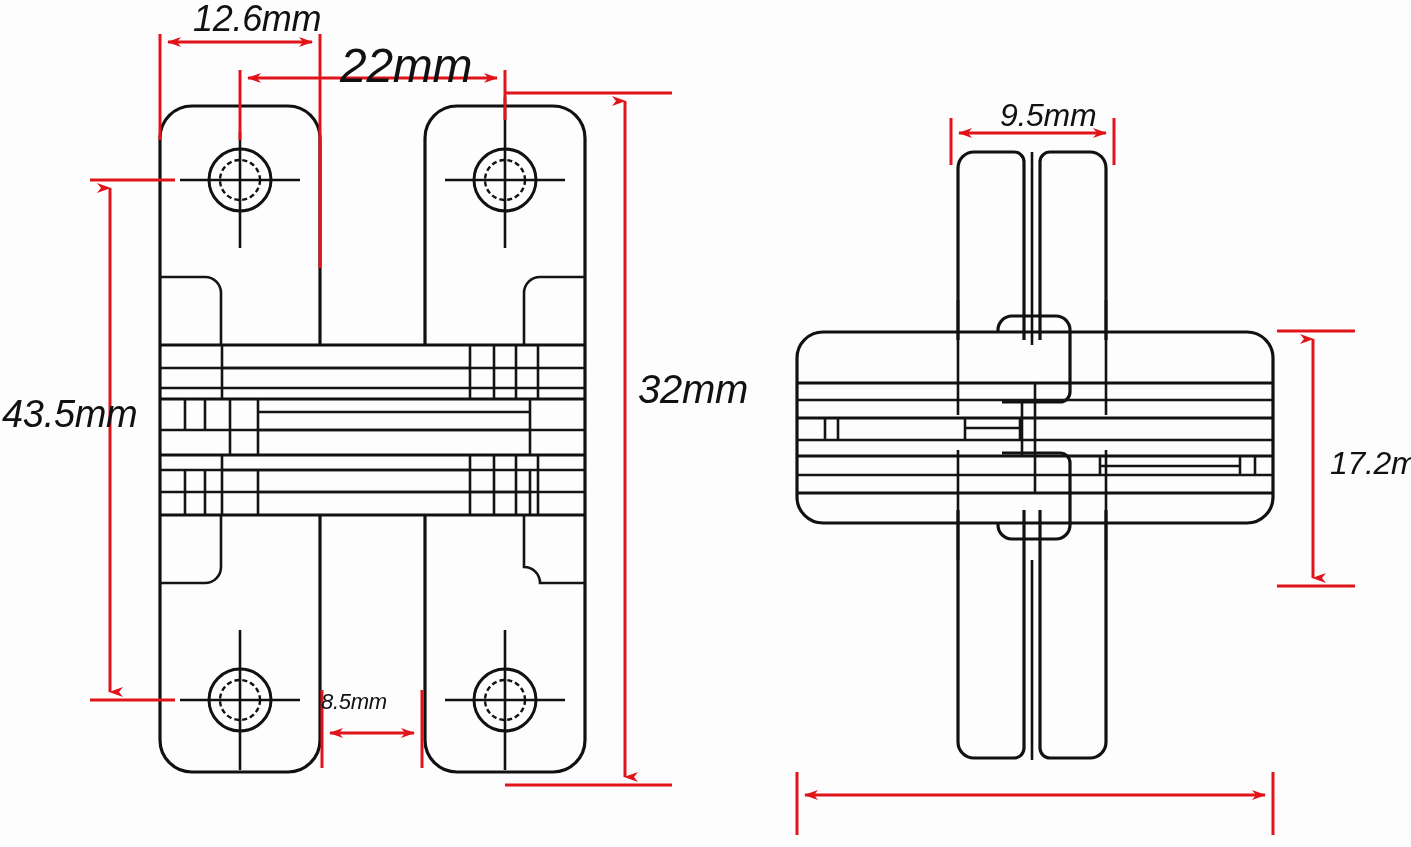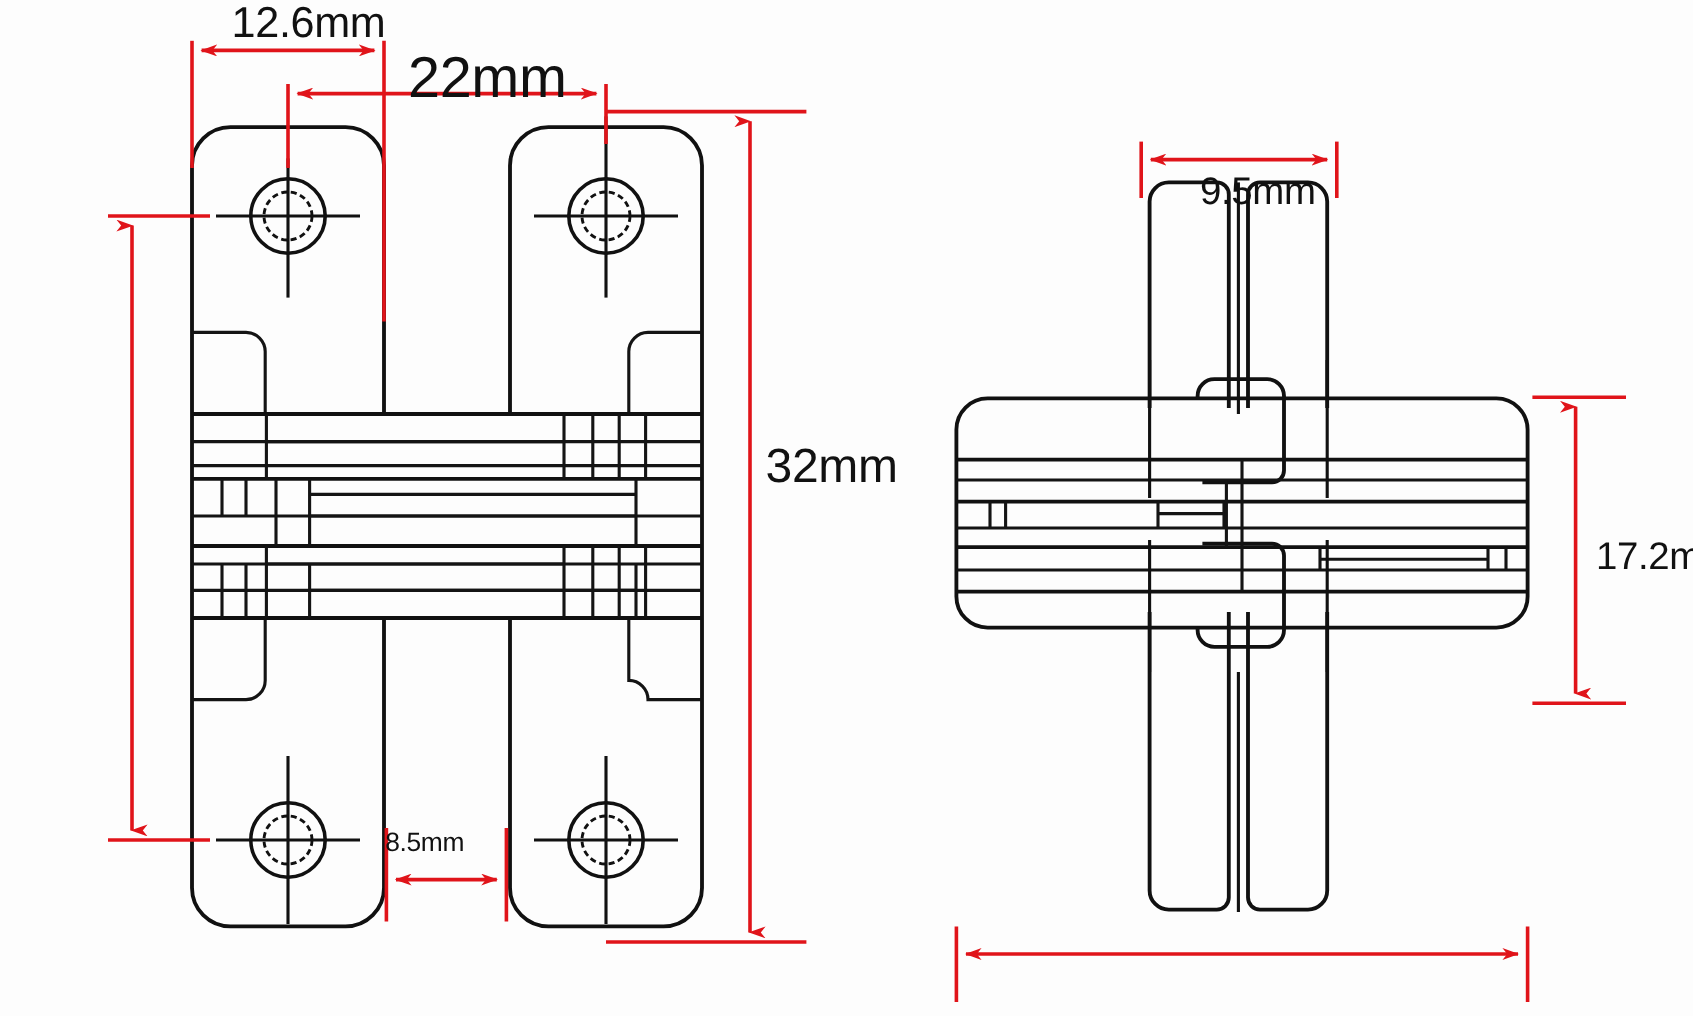--- a/index.html
+++ b/index.html
@@ -18,6 +18,7 @@
     width: 1411px;
     height: 847px;
     background: #fdfdfd;
+    font-style: italic;
   }
   svg.drawing {
     position: absolute;

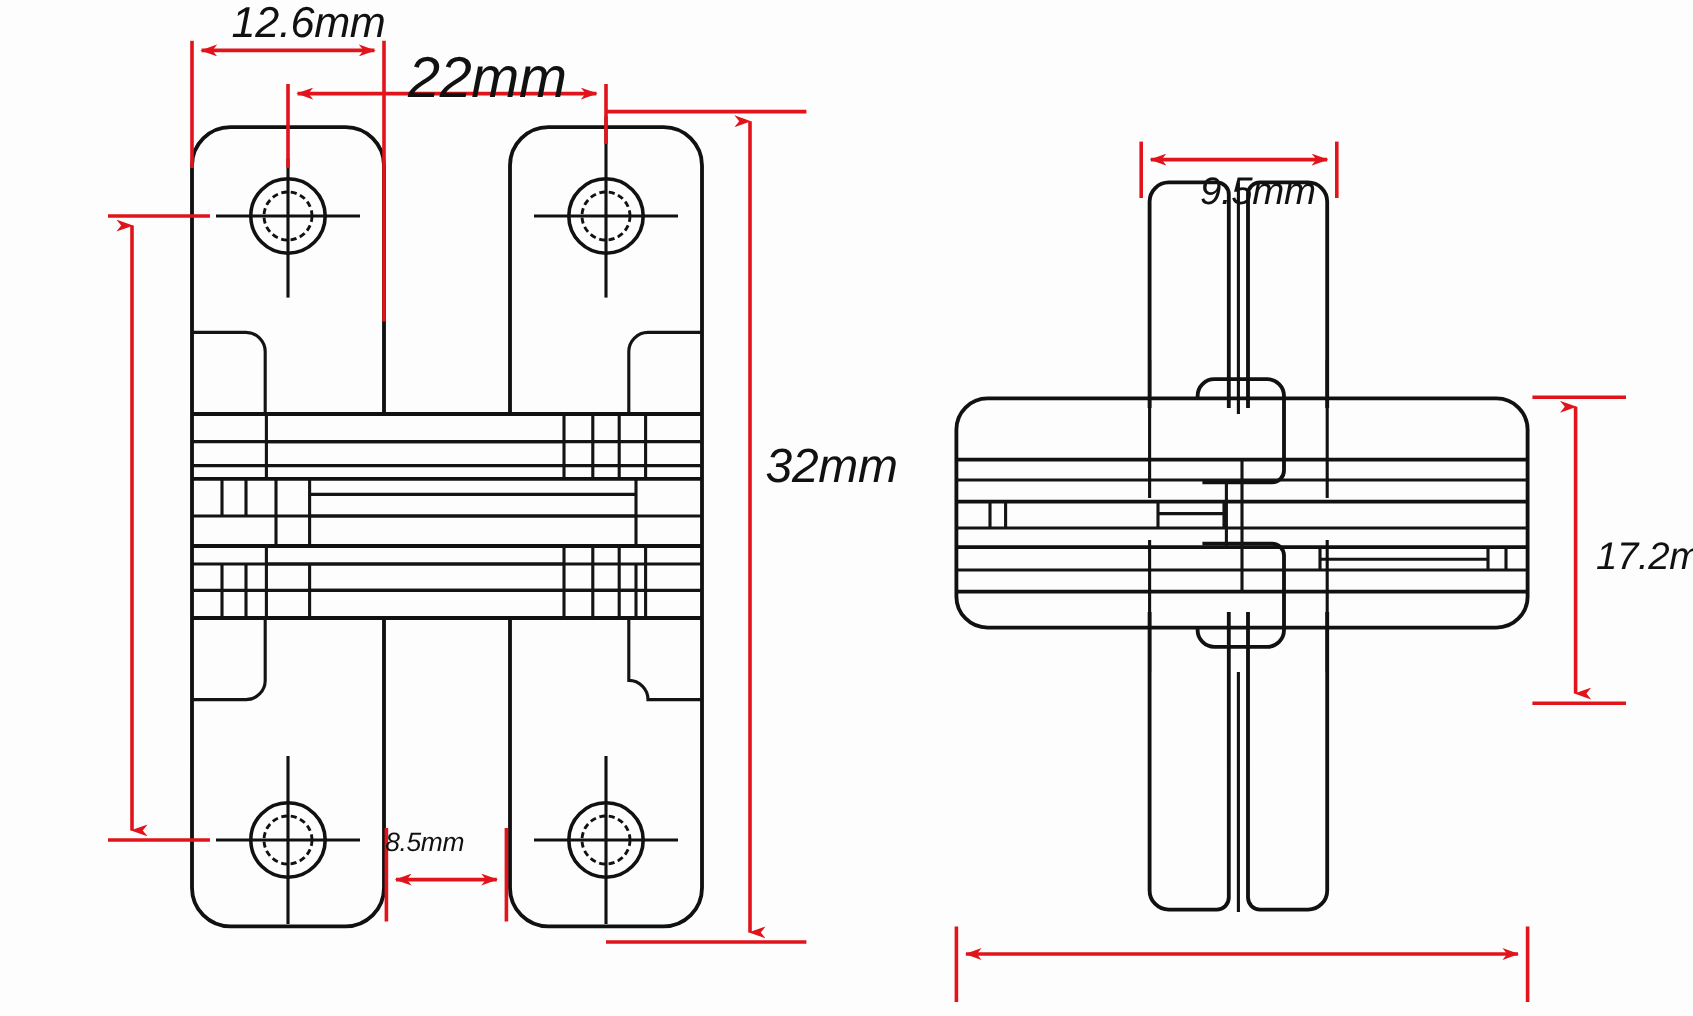--- a/index.html
+++ b/index.html
@@ -285,7 +285,7 @@
 
   <div class="dim-text" style="left:321px; top:689px; font-size:22px;">8.5mm</div>
 
-  <div class="dim-text" style="left:1000px; top:97px; font-size:32px;margin-top:44px;">9.5mm</div>
+  <div class="dim-text" style="left:1000px; top:97px; font-size:32px;">9.5mm</div>
 
   <div class="dim-text" style="left:1330px; top:445px; font-size:32px;">17.2mm</div>
 

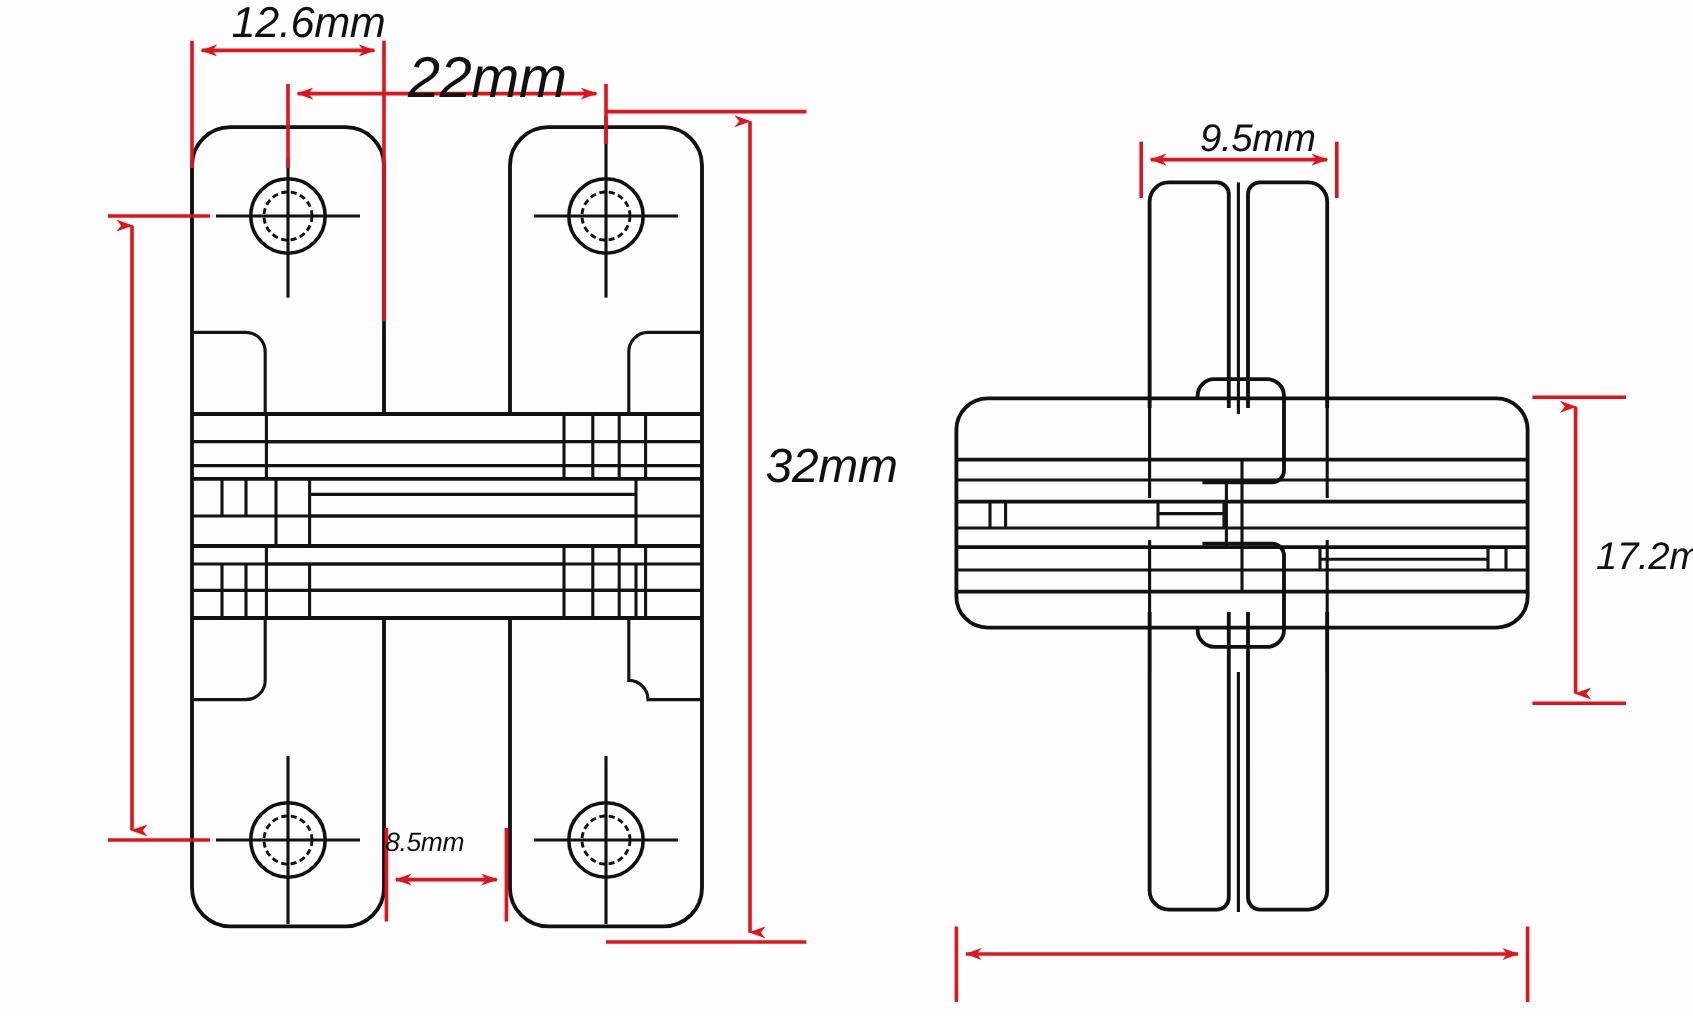--- a/index.html
+++ b/index.html
@@ -280,6 +280,7 @@
 
   <div class="dim-text" style="left:340px; top:38px; font-size:48px;">22mm</div>
 
+  <div class="dim-text" style="left:2px; top:393px; font-size:38px;">43.5mm</div>
 
   <div class="dim-text" style="left:638px; top:367px; font-size:40px;">32mm</div>
 

